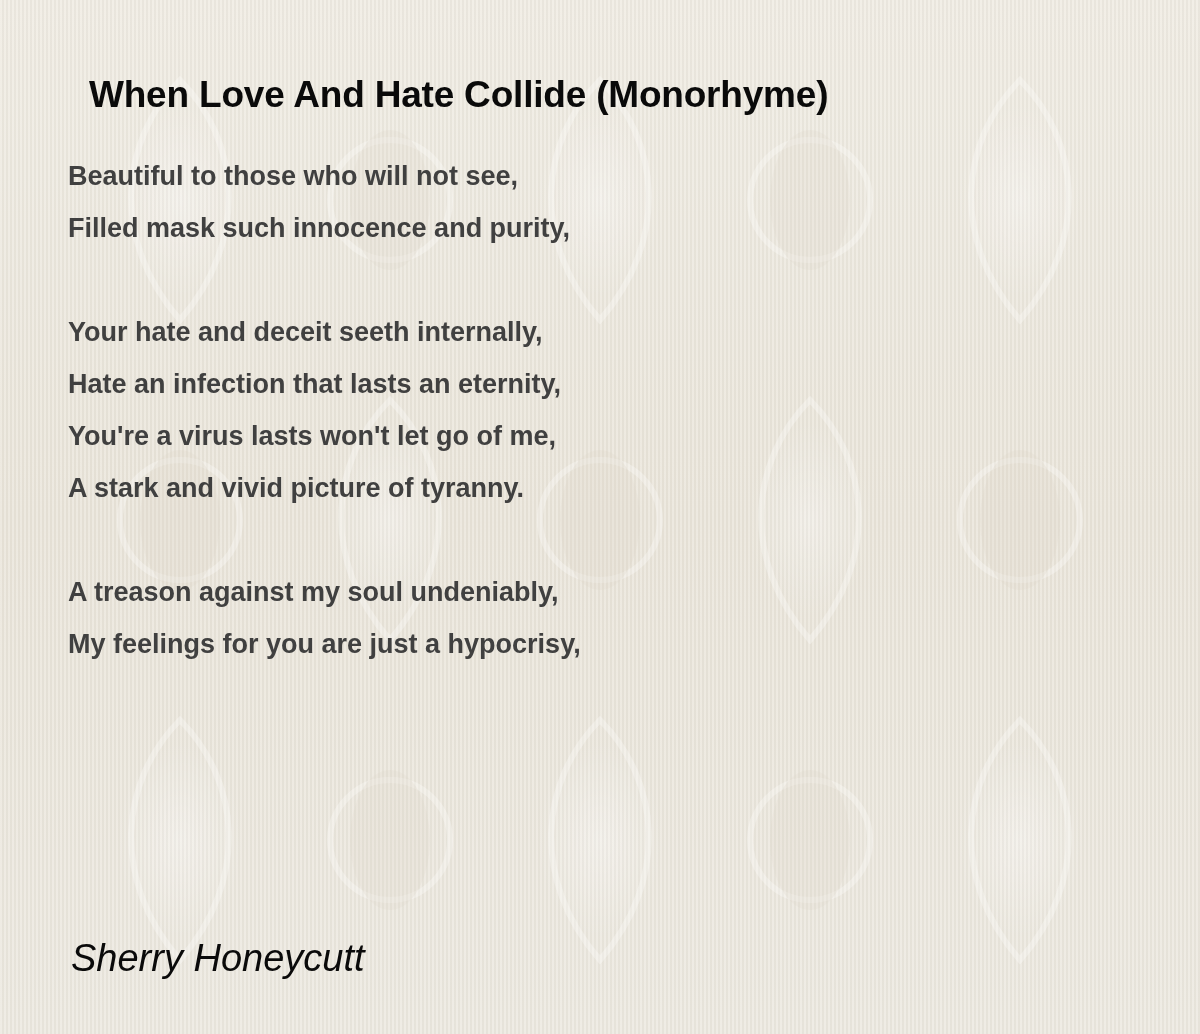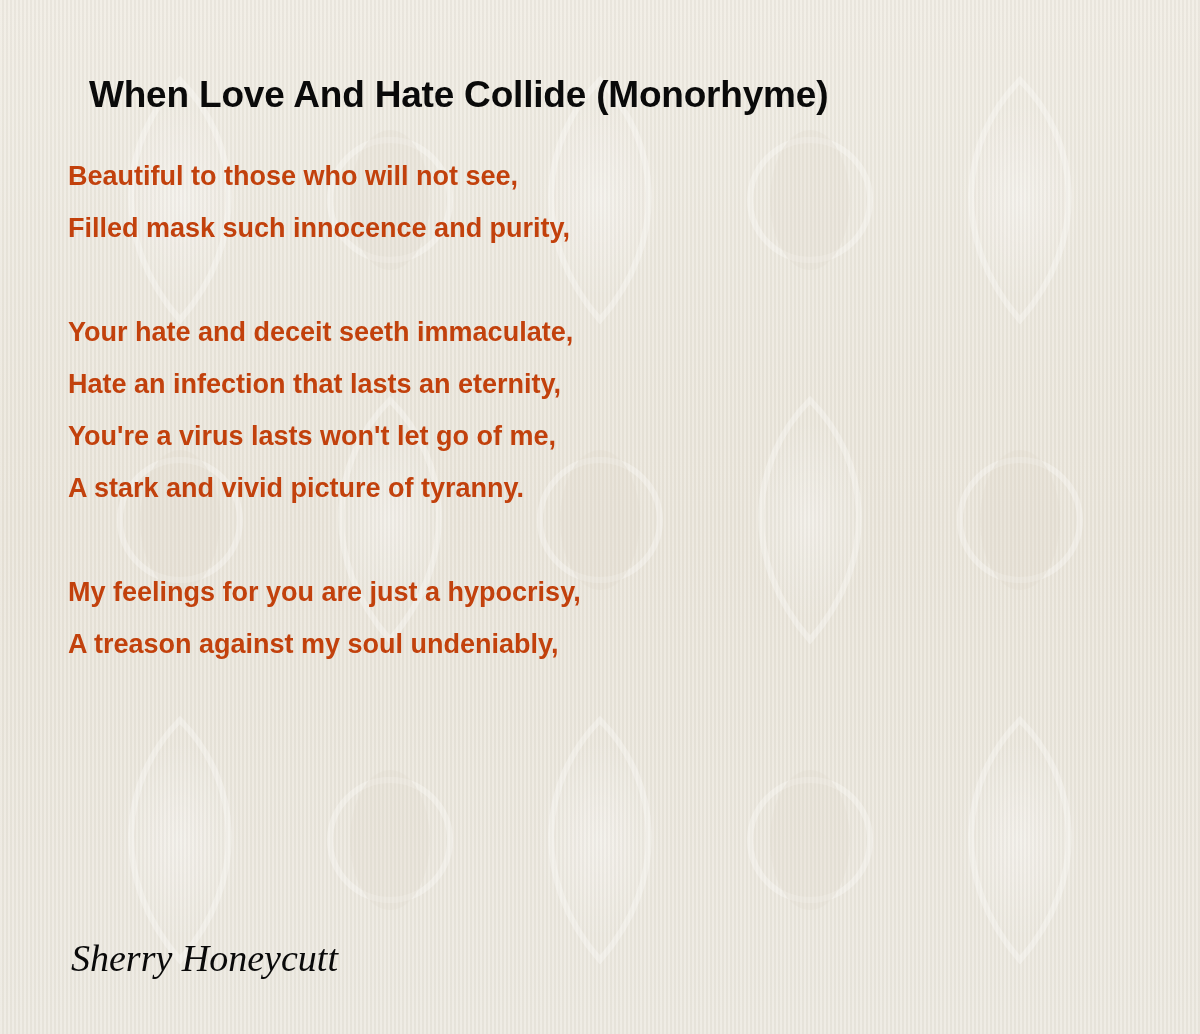--- a/index.html
+++ b/index.html
@@ -63,7 +63,7 @@
       font-weight: bold;
       font-size: 27px;
       line-height: 52px;
-      color: #c2410c;
+      color: #404040;
       white-space: nowrap;
     }
     .author {

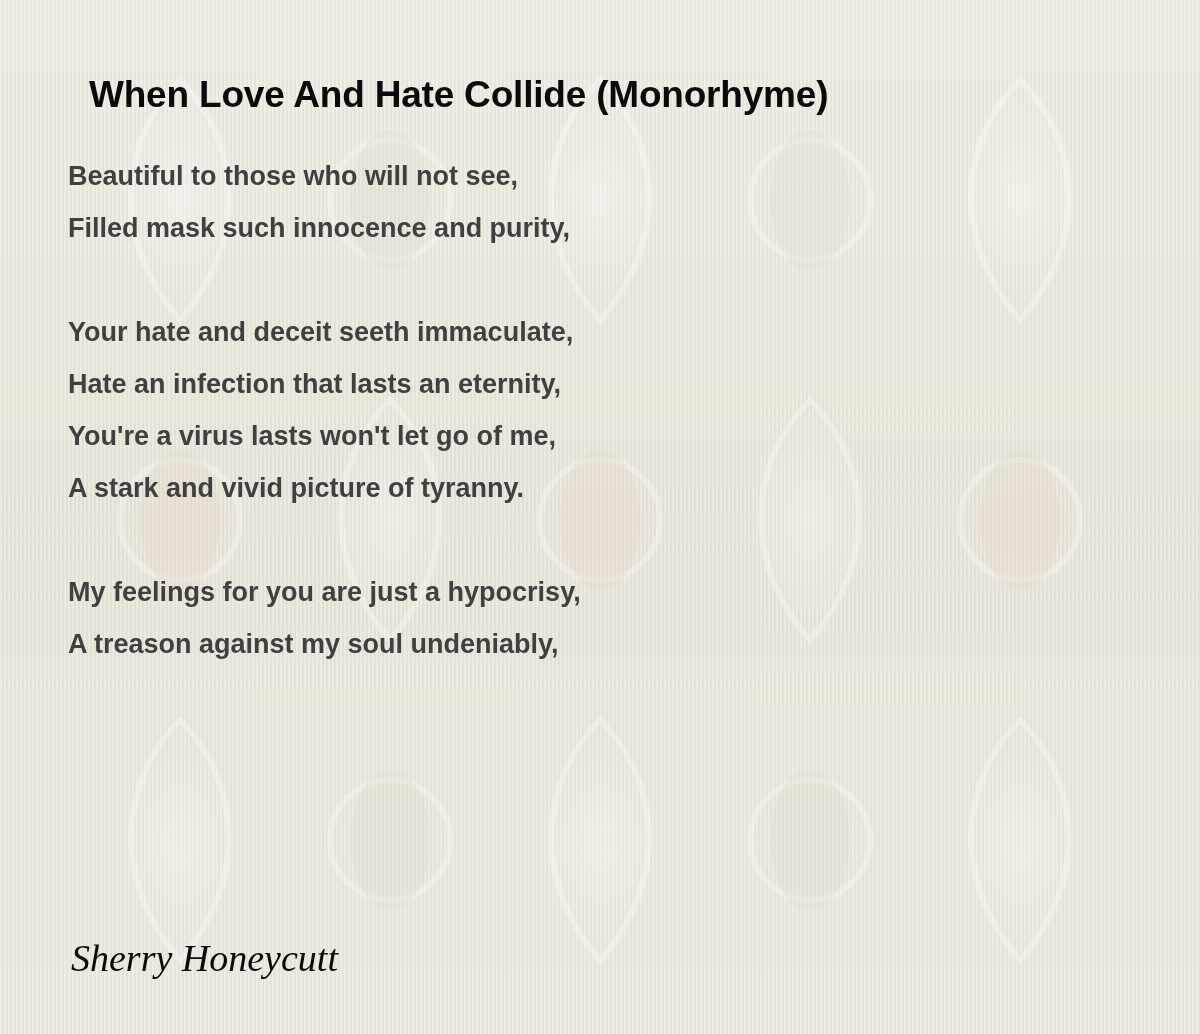--- a/index.html
+++ b/index.html
@@ -121,7 +121,7 @@
       <span class="line">Filled mask such innocence and purity,</span>
     </div>
     <div class="stanza">
-      <span class="line">Your hate and deceit seeth immaculate,</span>
+      <span class="line">Your hate and deceit seeth internally,</span>
       <span class="line">Hate an infection that lasts an eternity,</span>
       <span class="line">You're a virus lasts won't let go of me,</span>
       <span class="line">A stark and vivid picture of tyranny.</span>

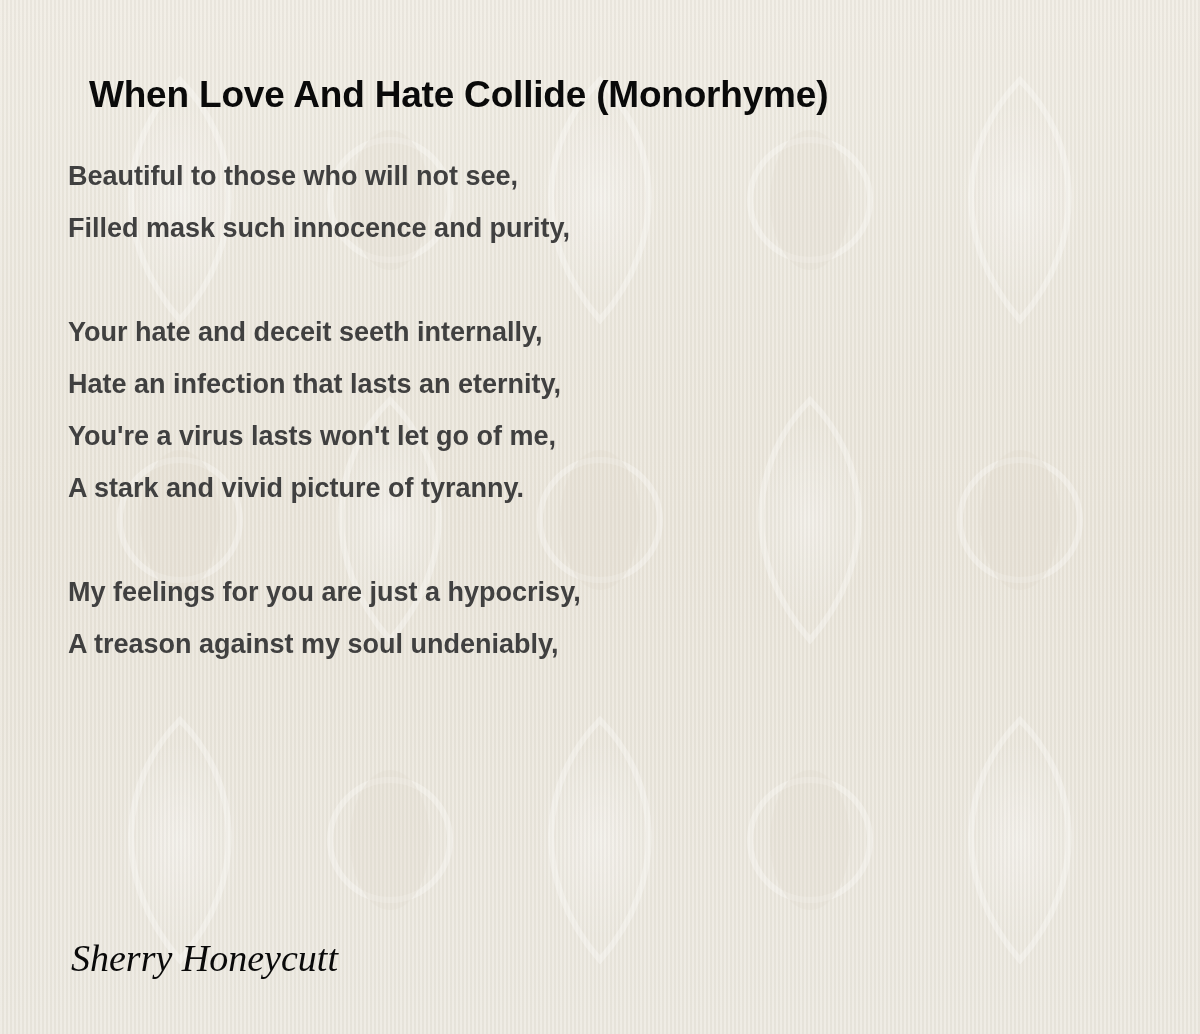--- a/index.html
+++ b/index.html
@@ -127,8 +127,8 @@
       <span class="line">A stark and vivid picture of tyranny.</span>
     </div>
     <div class="stanza">
+      <span class="line">A treason against my soul undeniably,</span>
       <span class="line">My feelings for you are just a hypocrisy,</span>
-      <span class="line">A treason against my soul undeniably,</span>
     </div>
   </section>
 

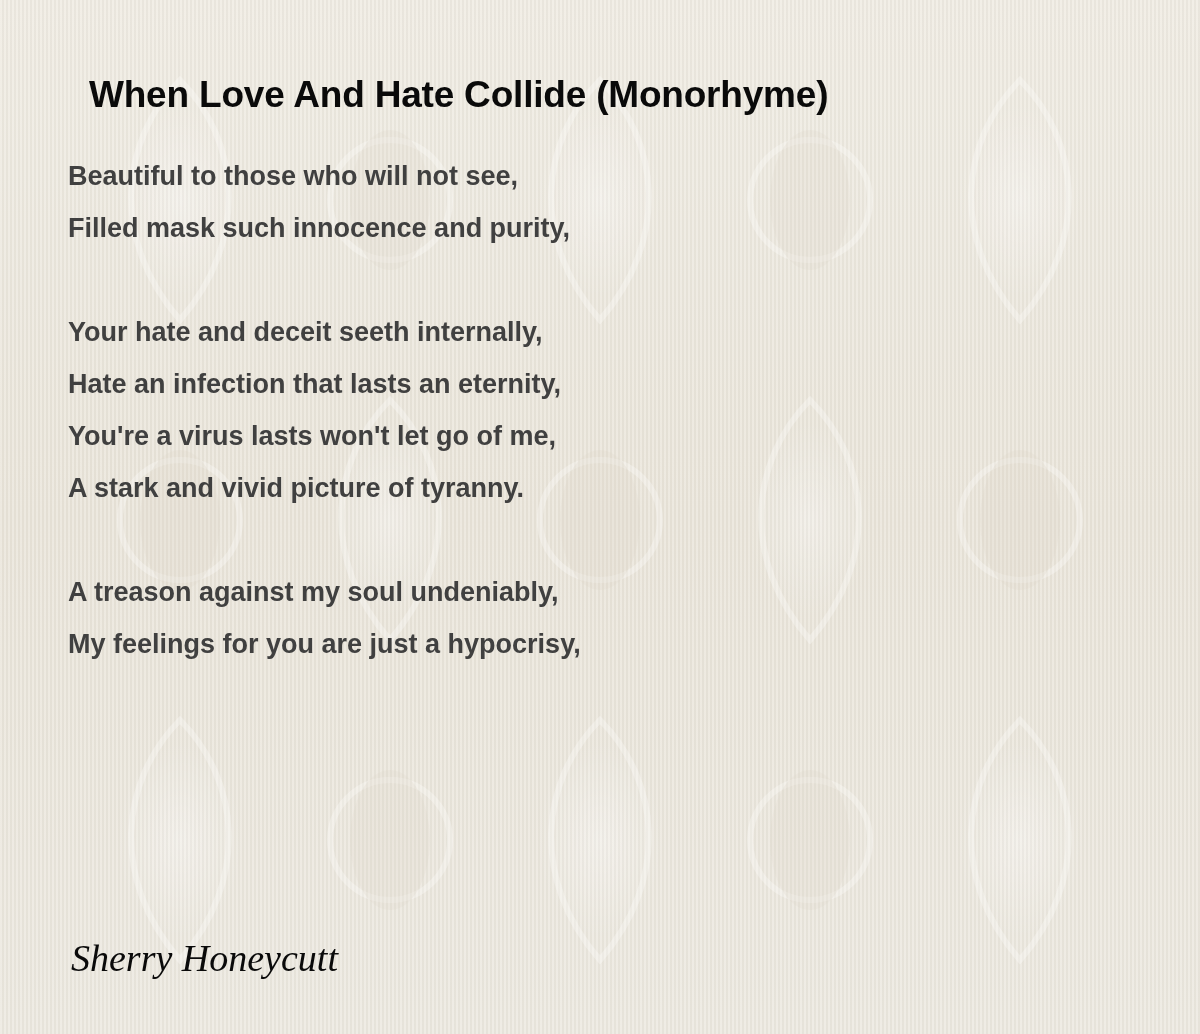--- a/index.html
+++ b/index.html
@@ -71,7 +71,7 @@
       top: 932px;
       left: 3px;
       margin: 0;
-      font-family: Liberation Serif, serif;
+      font-family: Liberation Sans, sans-serif;
       font-style: italic;
       font-weight: normal;
       font-size: 38px;

